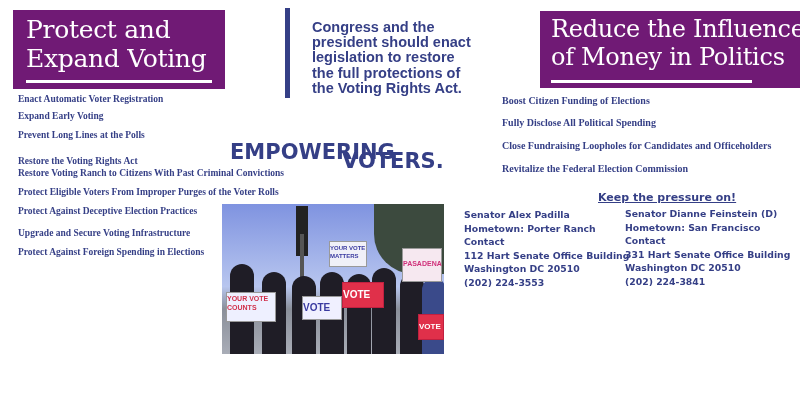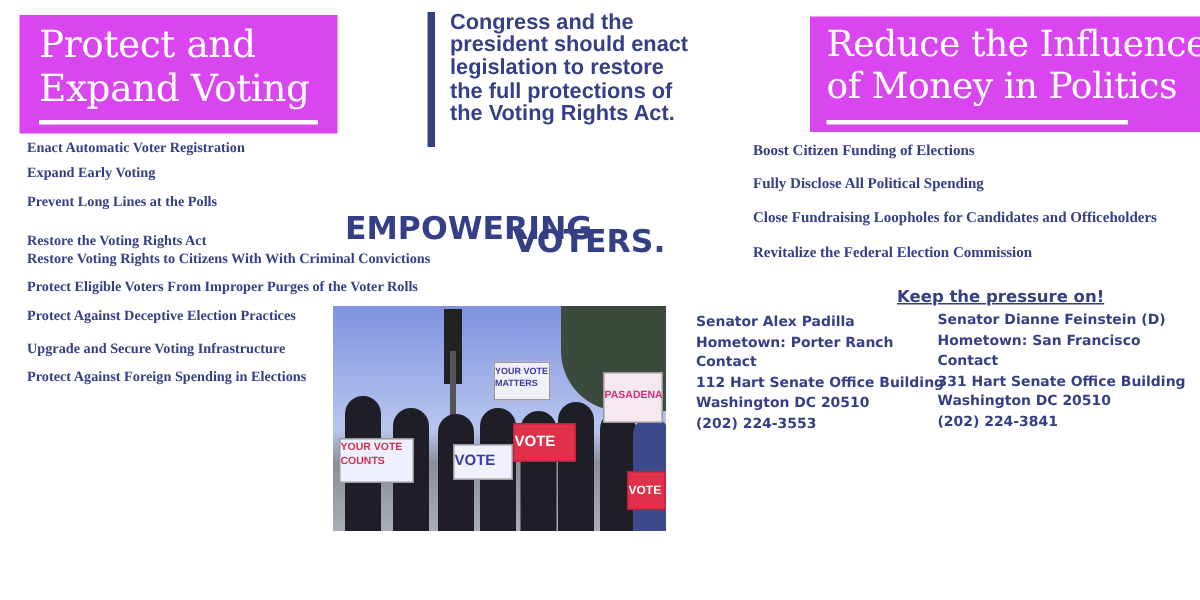--- a/index.html
+++ b/index.html
@@ -4,7 +4,7 @@
   <style>
     html, body { margin:0; padding:0; }
     body { width:800px; height:400px; background:#ffffff; position:relative; overflow:hidden; font-family:"Liberation Serif", serif; }
-    .box { position:absolute; background:#d946ef; color:#fff; box-sizing:border-box; }
+    .box { position:absolute; background:#701a75; color:#fff; box-sizing:border-box; }
     .box .title { font-family:"DejaVu Serif", "Liberation Serif", serif; font-size:25px; line-height:29px; letter-spacing:-0.3px; }
     .box .rule { position:absolute; height:3px; background:#ffffff; }
     #left-box { left:13px; top:10px; width:212px; height:79px; }

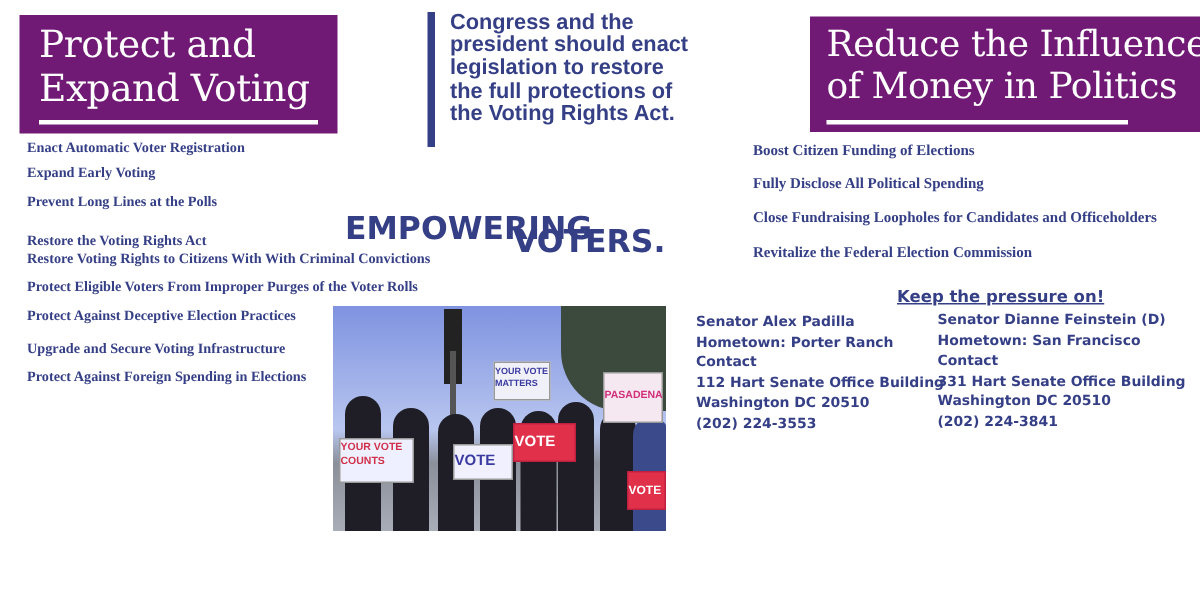--- a/index.html
+++ b/index.html
@@ -19,7 +19,7 @@
     #right-list { left:502px; top:0; }
     #right-list li { font-size:10px; }
     .quote { position:absolute; left:285px; top:8px; height:90px; border-left:5px solid #353f86; padding-left:10px; }
-    .quote p { margin:0; font-family:"Liberation Sans", sans-serif; font-weight:bold; color:#353f86; font-size:14.5px; line-height:15.2px; width:160px; }
+    .quote p { margin:12px; font-family:"Liberation Sans", sans-serif; font-weight:bold; color:#353f86; font-size:14.5px; line-height:15.2px; width:160px; }
     .empower { position:absolute; font-family:"DejaVu Sans", sans-serif; font-weight:bold; color:#353f86; font-size:21px; line-height:24px; }
     #empower-1 { left:230px; top:124px;margin-top:16px; }
     #empower-2 { left:342px; top:149px; }

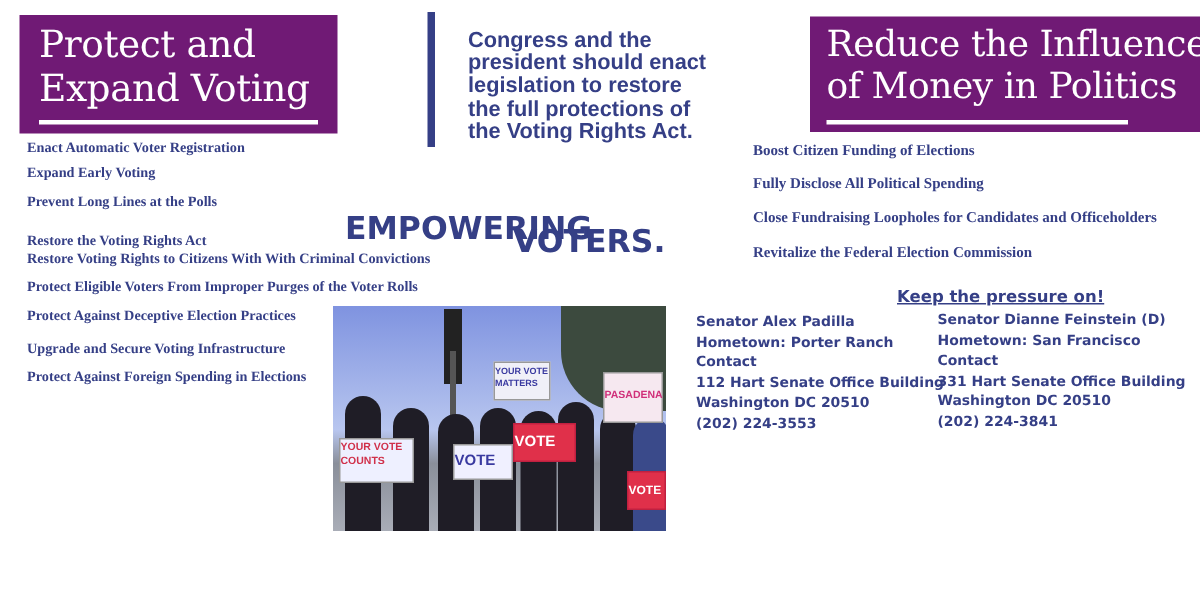--- a/index.html
+++ b/index.html
@@ -48,7 +48,7 @@
   <li style="top:111px">Expand Early Voting</li>
   <li style="top:130px">Prevent Long Lines at the Polls</li>
   <li style="top:156px">Restore the Voting Rights Act</li>
-  <li style="top:168px">Restore Voting Rights to Citizens With With Criminal Convictions</li>
+  <li style="top:168px">Restore Voting Ranch to Citizens With Past Criminal Convictions</li>
   <li style="top:187px">Protect Eligible Voters From Improper Purges of the Voter Rolls</li>
   <li style="top:206px">Protect Against Deceptive Election Practices</li>
   <li style="top:228px">Upgrade and Secure Voting Infrastructure</li>

